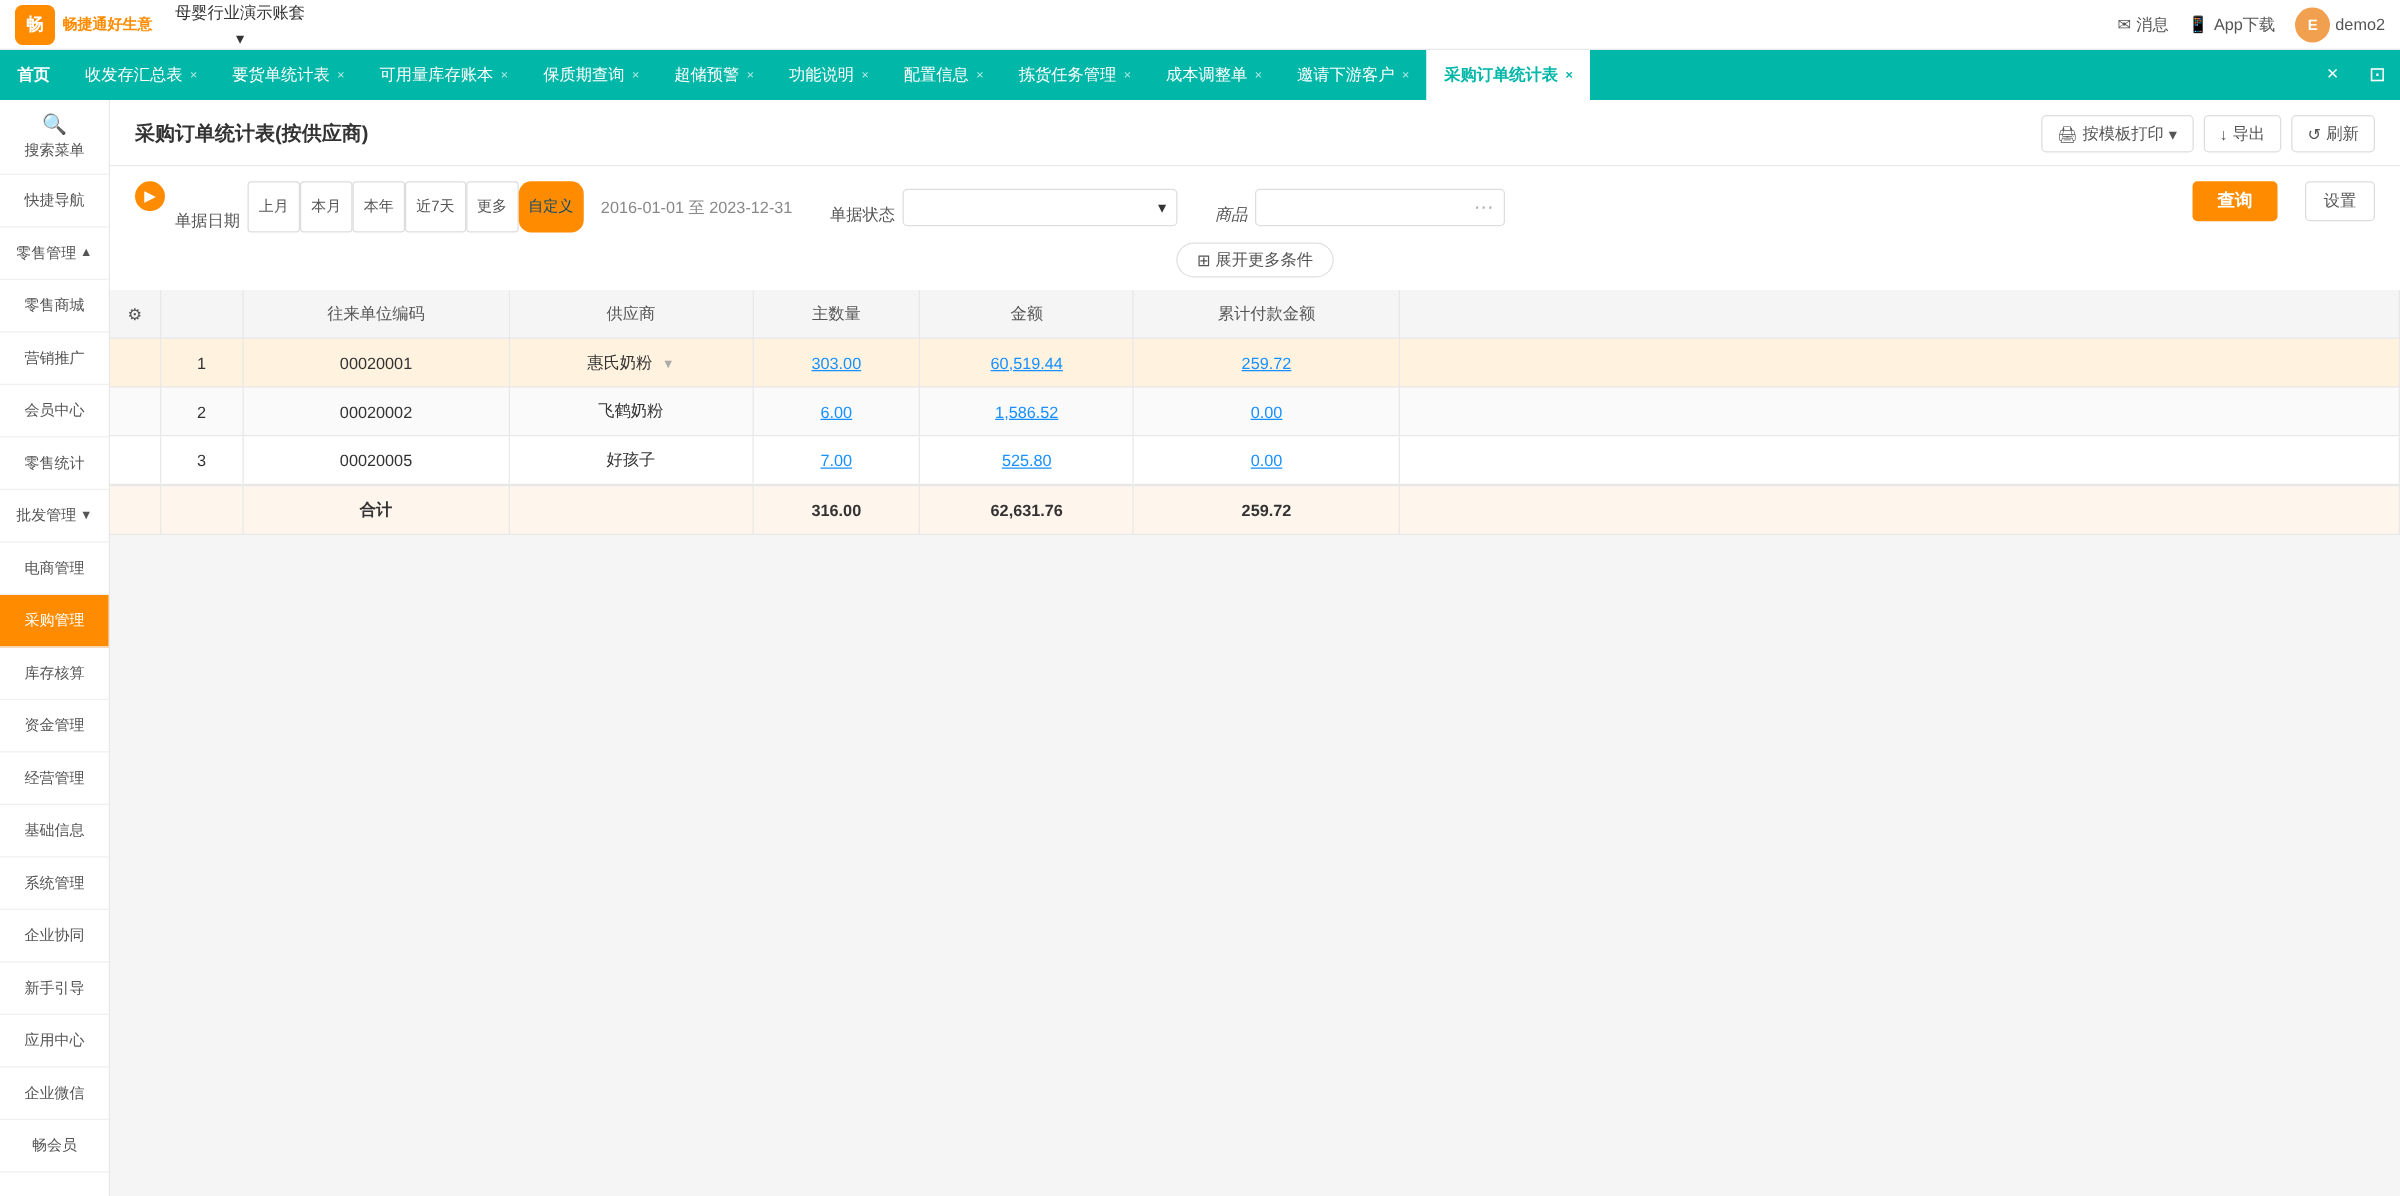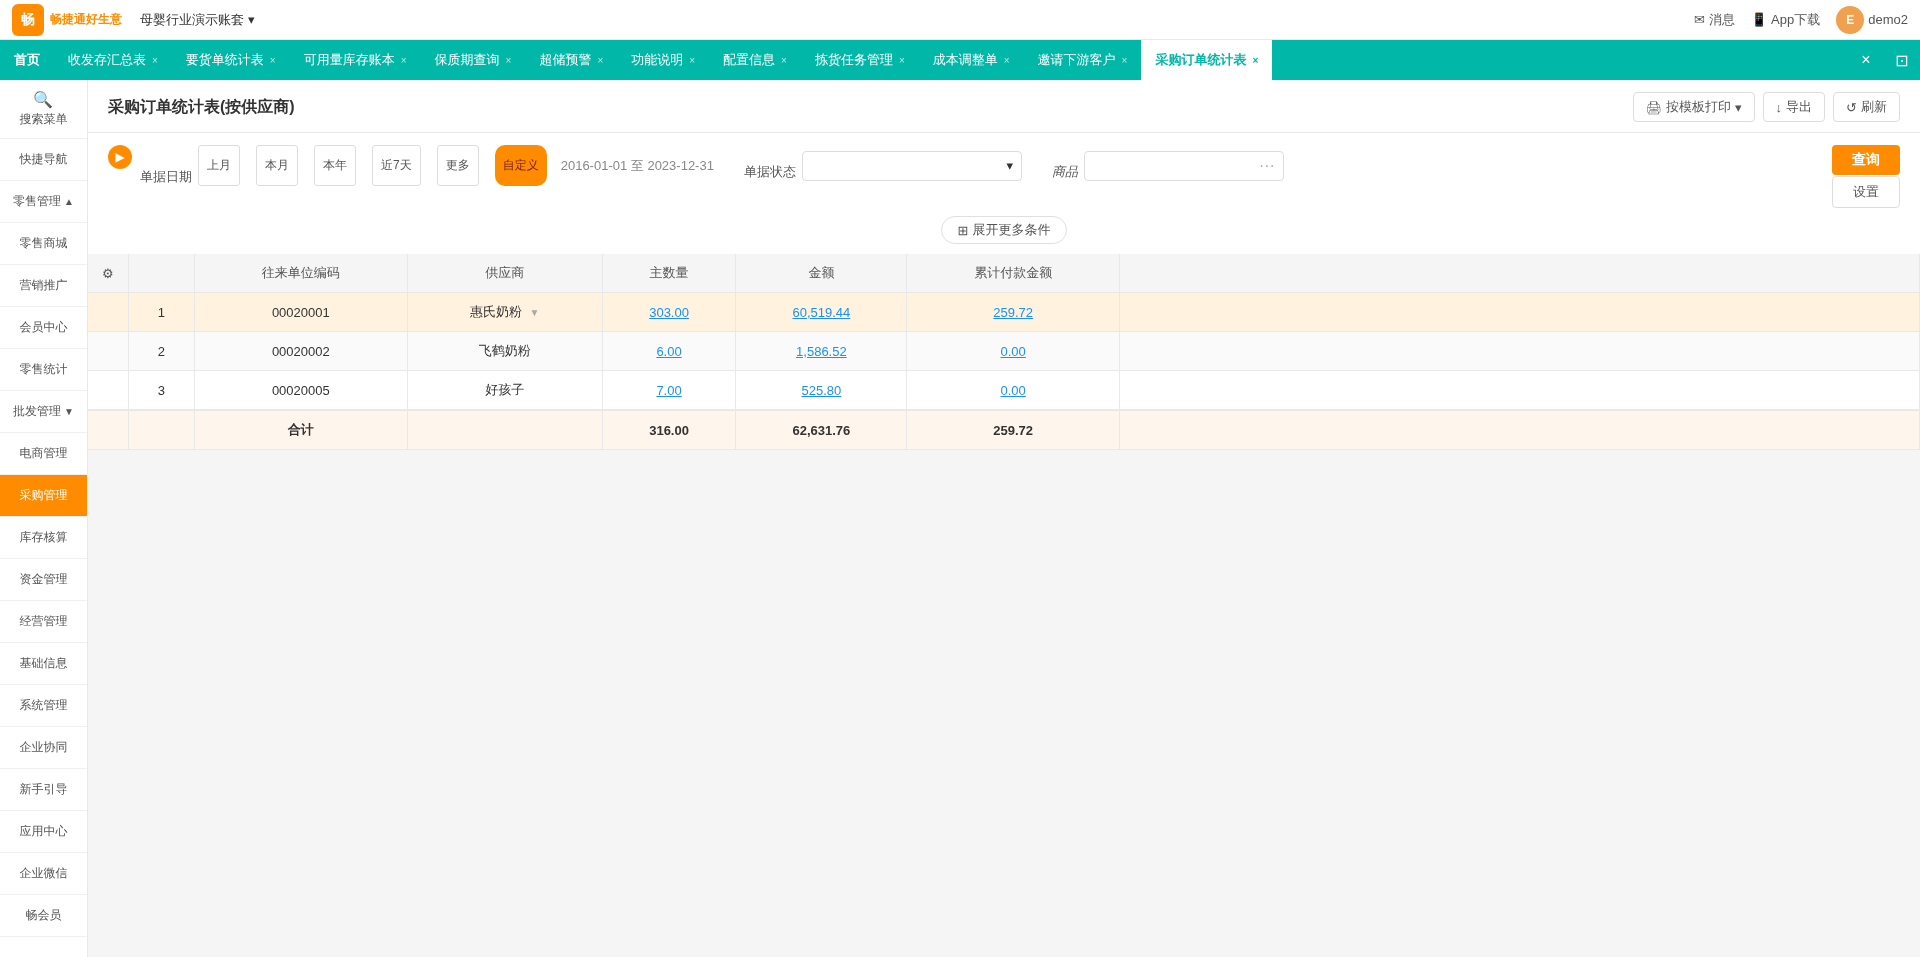--- a/index.html
+++ b/index.html
@@ -11,7 +11,7 @@
     .logo-area { display: flex; align-items: center; gap: 6px; }
     .logo-icon { width: 32px; height: 32px; background: #ff8c00; border-radius: 6px; display: flex; align-items: center; justify-content: center; color: #fff; font-size: 14px; font-weight: bold; }
     .logo-text { color: #ff8c00; font-size: 12px; font-weight: bold; line-height: 1.2; }
-    .workspace-selector { display: flex; align-items: center; gap: 4px; color: #555; font-size: 13px; cursor: pointer; margin-left: 10px; }
+    .workspace-selector { display: flex; align-items: center; gap: 4px; color: #555; font-size: 13px; cursor: pointer; margin-left: 10px; flex-direction: column; }
     .workspace-selector span { color: #333; }
     .topbar-right { display: flex; align-items: center; gap: 16px; }
     .topbar-action { display: flex; align-items: center; gap: 4px; color: #555; font-size: 13px; cursor: pointer; }

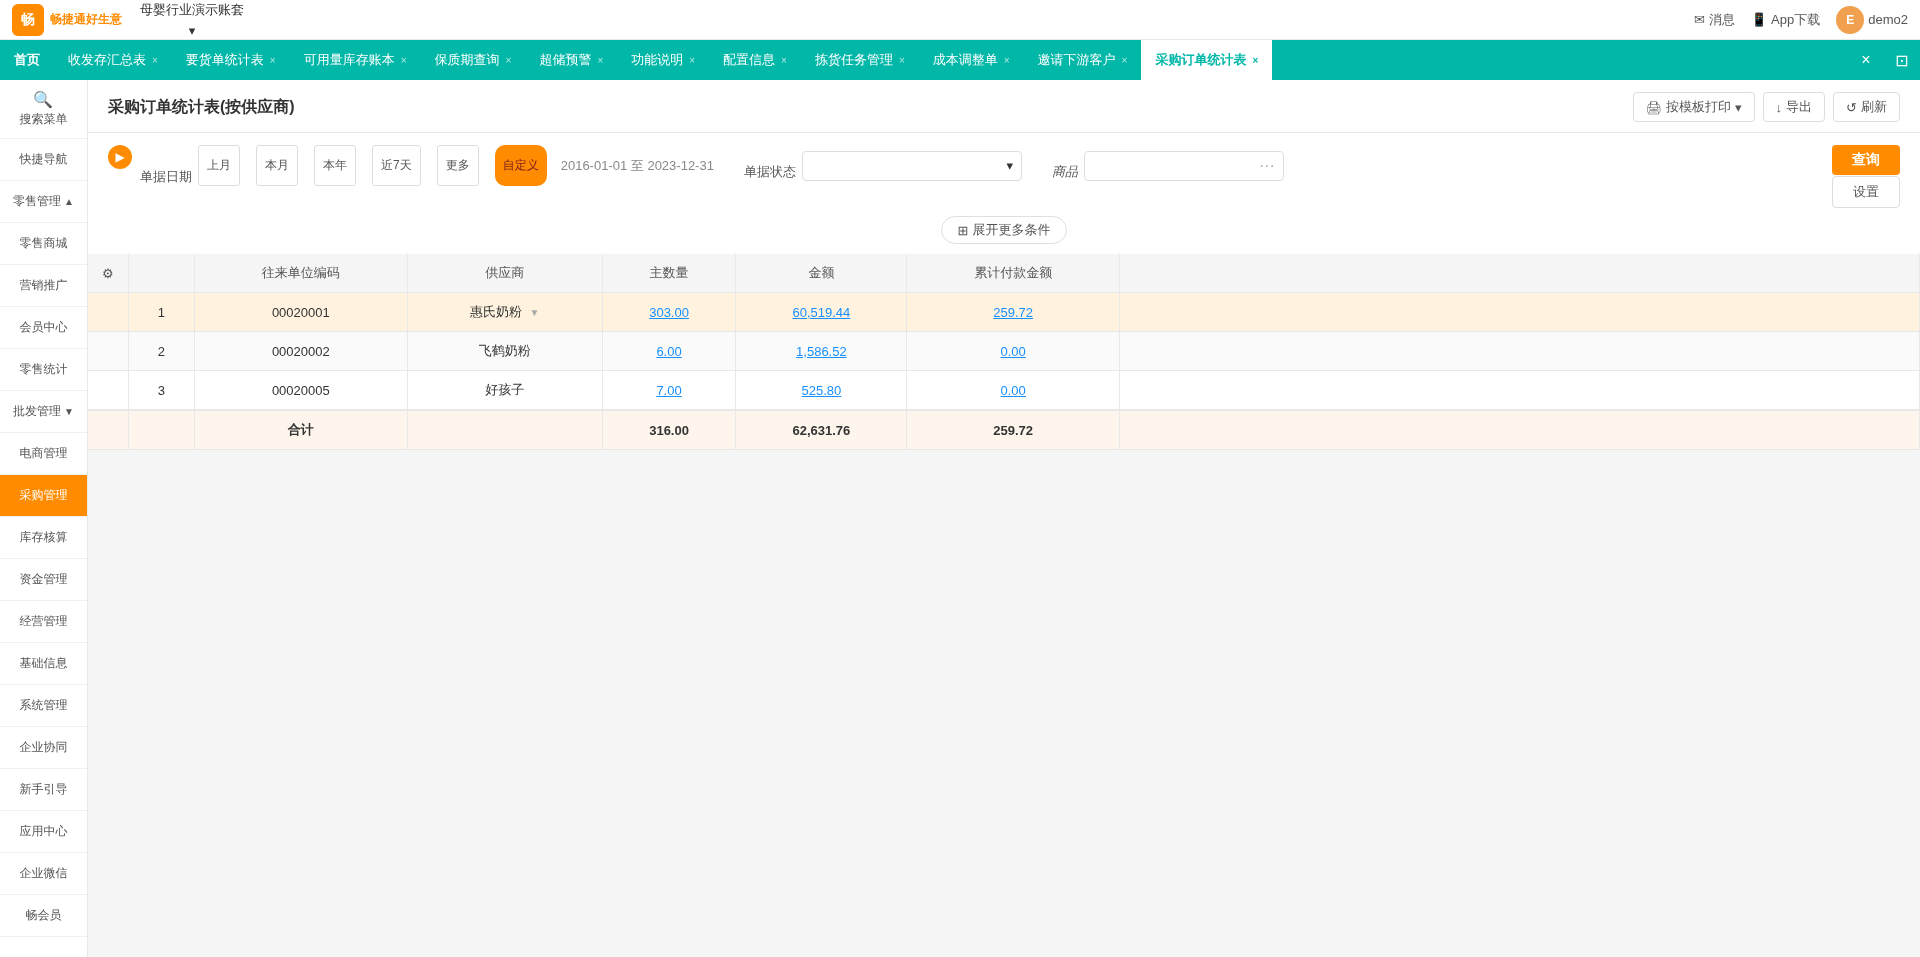--- a/index.html
+++ b/index.html
@@ -45,7 +45,7 @@
     .btn-refresh { background: #fff; border: 1px solid #ddd; color: #555; padding: 5px 12px; border-radius: 4px; cursor: pointer; font-size: 13px; display: flex; align-items: center; gap: 4px; }
     .filter-group { display: flex; align-items: flex-end; gap: 6px; }
     .filter-label { font-size: 13px; color: #555; white-space: nowrap; }
-    .filter-btns { display: flex; gap: 16px; }
+    .filter-btns { display: flex; gap: 0; }
     .filter-btn { padding: 3px 8px; border: 1px solid #ddd; border-radius: 3px; cursor: pointer; font-size: 12px; color: #555; background: #fff; }
     .filter-tag { padding: 12px 8px; border-radius: 10px; font-size: 12px; background: #ff8c00; color: #7f1d1d; cursor: pointer; }
     .filter-date-range { font-size: 13px; color: #888; }

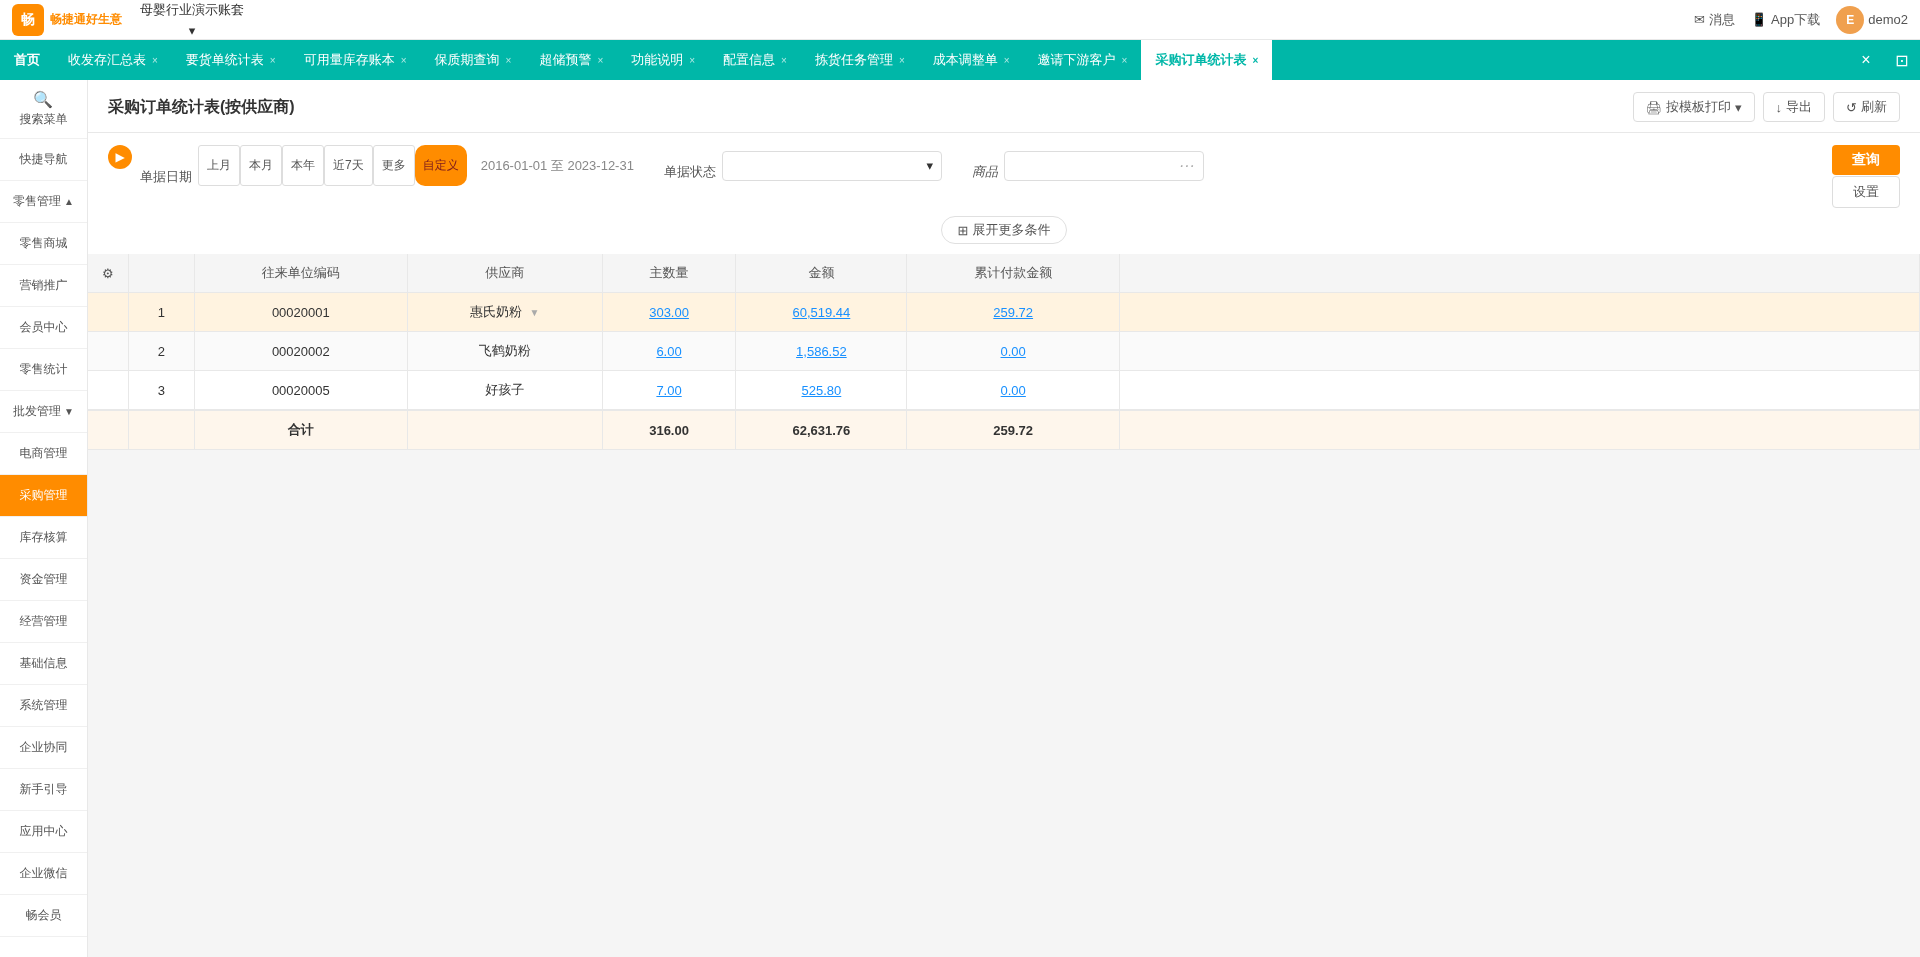--- a/index.html
+++ b/index.html
@@ -47,7 +47,7 @@
     .filter-label { font-size: 13px; color: #555; white-space: nowrap; }
     .filter-btns { display: flex; gap: 0; }
     .filter-btn { padding: 3px 8px; border: 1px solid #ddd; border-radius: 3px; cursor: pointer; font-size: 12px; color: #555; background: #fff; }
-    .filter-tag { padding: 12px 8px; border-radius: 10px; font-size: 12px; background: #ff8c00; color: #7f1d1d; cursor: pointer; }
+    .filter-tag { padding: 12px 8px; border-radius: 10px; font-size: 12px; background: #ff8c00; color: #0c4a6e; cursor: pointer; }
     .filter-date-range { font-size: 13px; color: #888; }
     .filter-select { height: 30px; border: 1px solid #ddd; border-radius: 4px; padding: 0 8px; font-size: 13px; color: #333; width: 180px; cursor: pointer; display: flex; align-items: center; justify-content: space-between; background: #fff; }
     .filter-input { height: 30px; border: 1px solid #ddd; border-radius: 4px; padding: 0 8px; font-size: 13px; color: #333; width: 200px; background: #fff; }

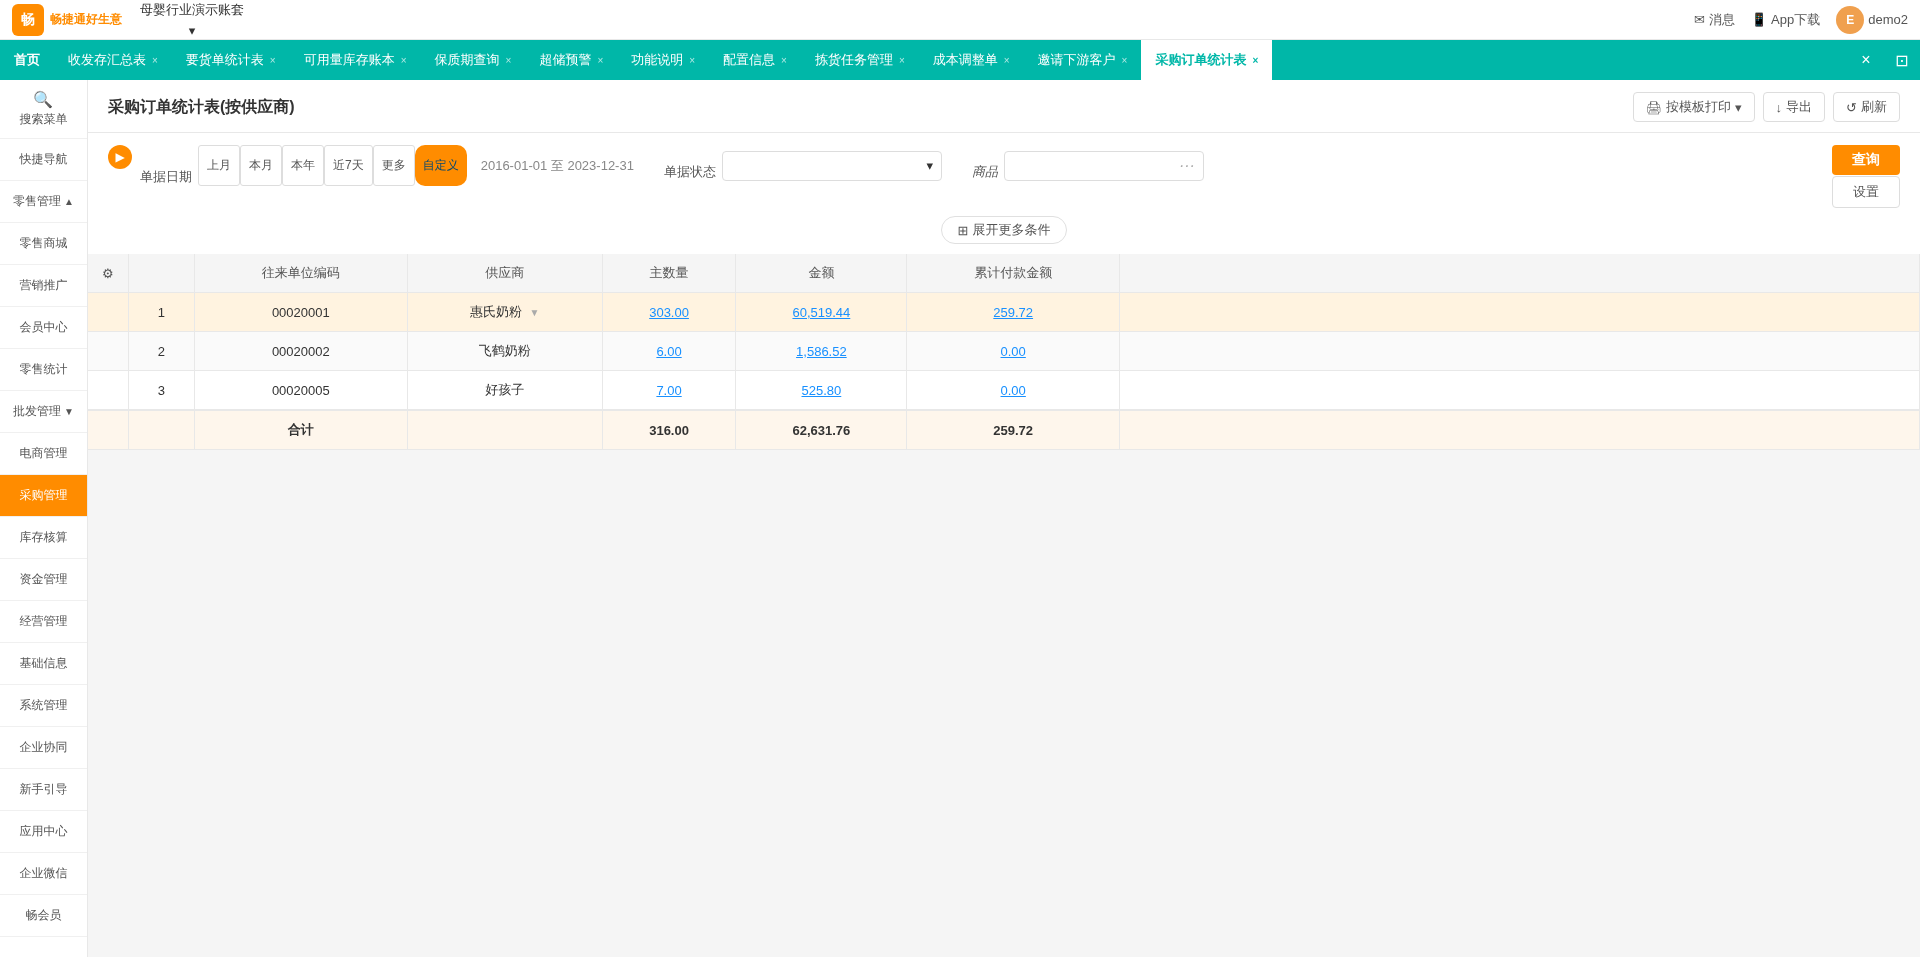--- a/index.html
+++ b/index.html
@@ -57,7 +57,7 @@
     .btn-settings { background: #fff; color: #555; border: 1px solid #ddd; padding: 6px 14px; border-radius: 4px; cursor: pointer; font-size: 13px; }
 
     
-    .filter-right { display: flex; flex-direction: column; gap: 1px; margin-left: auto; }
+    .filter-right { display: flex; gap: 22px; margin-left: auto; }
 
     
     .table-container { background: #fff; margin: 0 0 0 0; }

